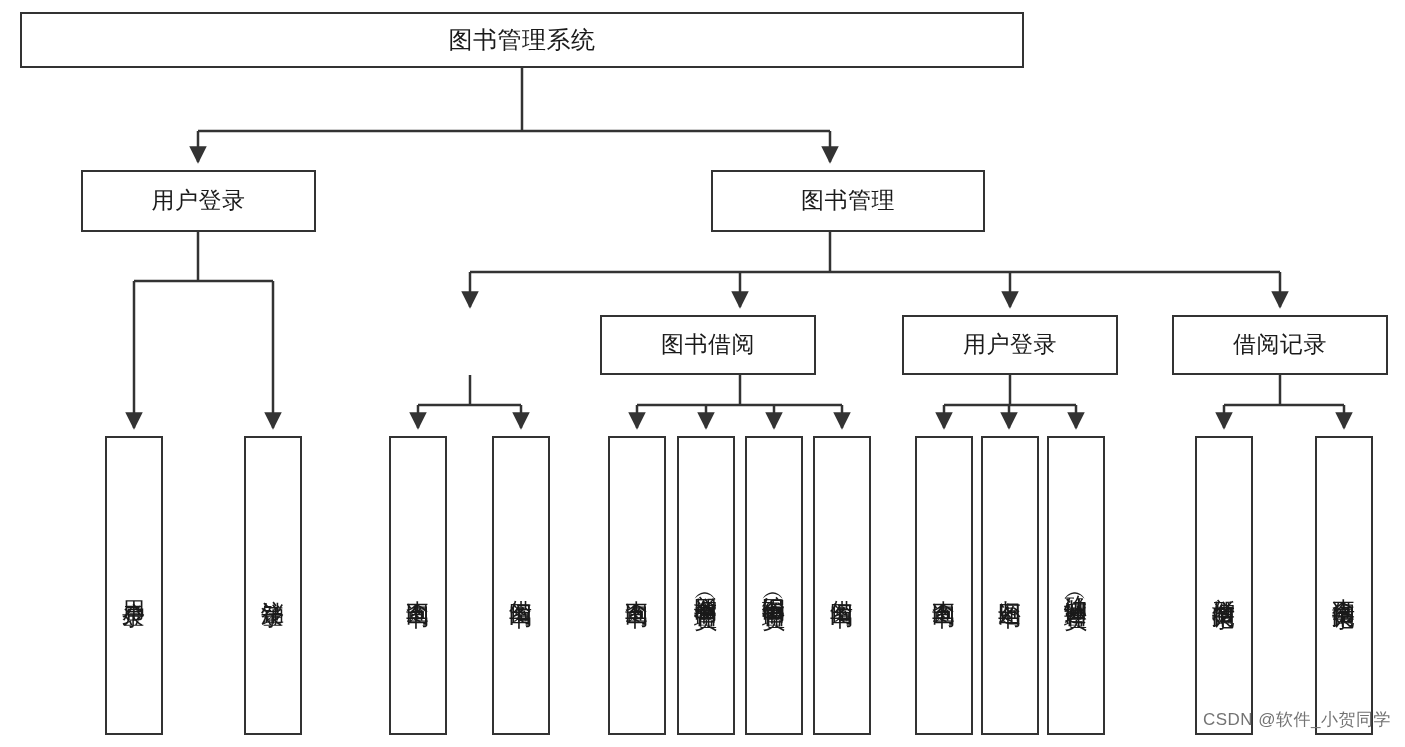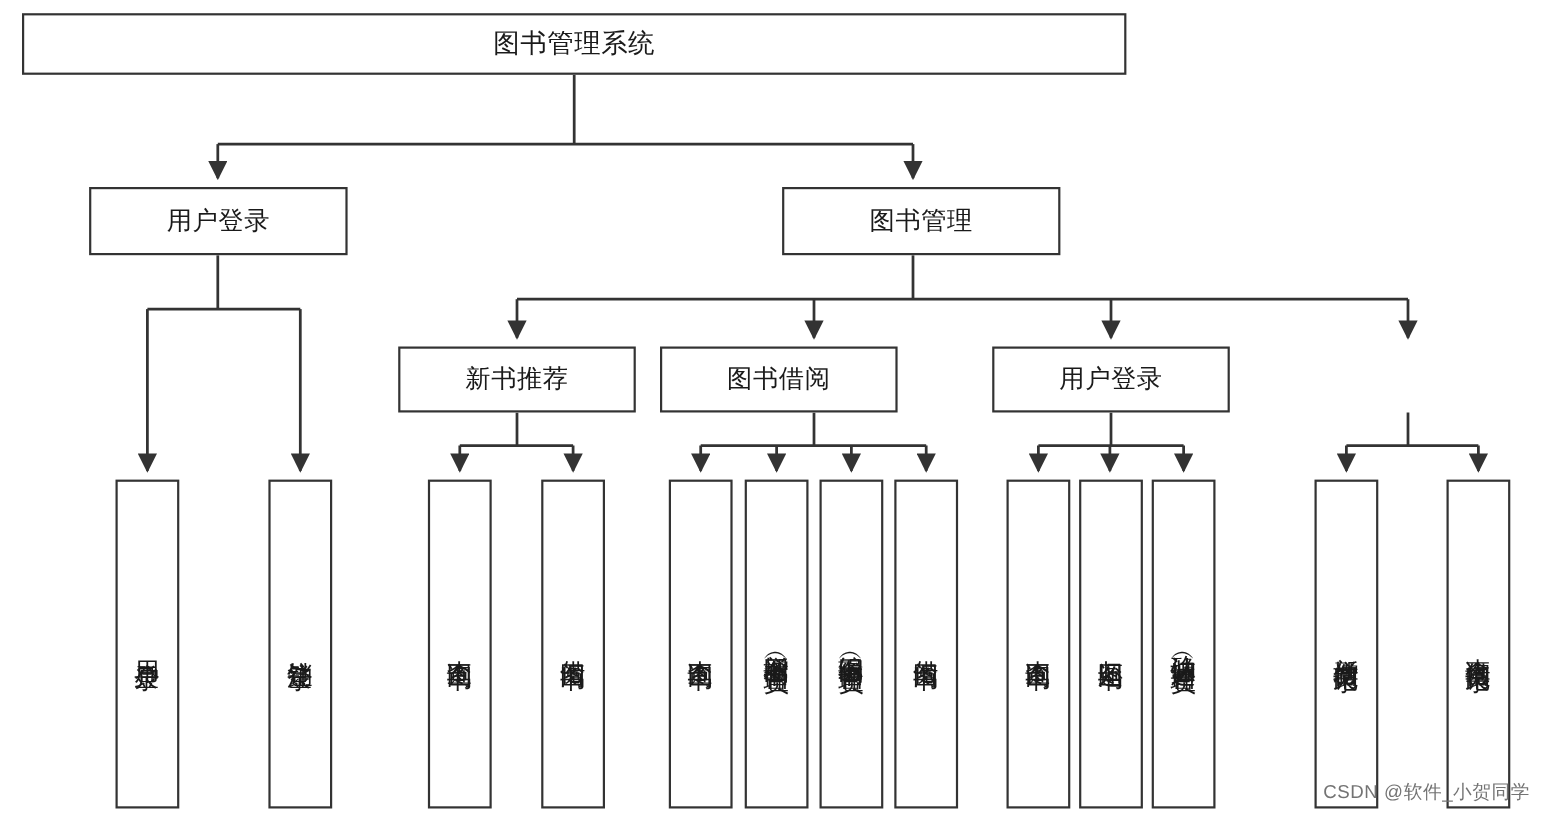--- a/index.html
+++ b/index.html
@@ -139,7 +139,7 @@
     <span class="lbl">用户登录</span>
   </div>
 
-  <div class="node horiz" style="left:711px; top:170px; width:253px; height:62px;">
+  <div class="node horiz" style="left:711px; top:170px; width:274px; height:62px;">
     <span class="lbl">图书管理</span>
   </div>
 

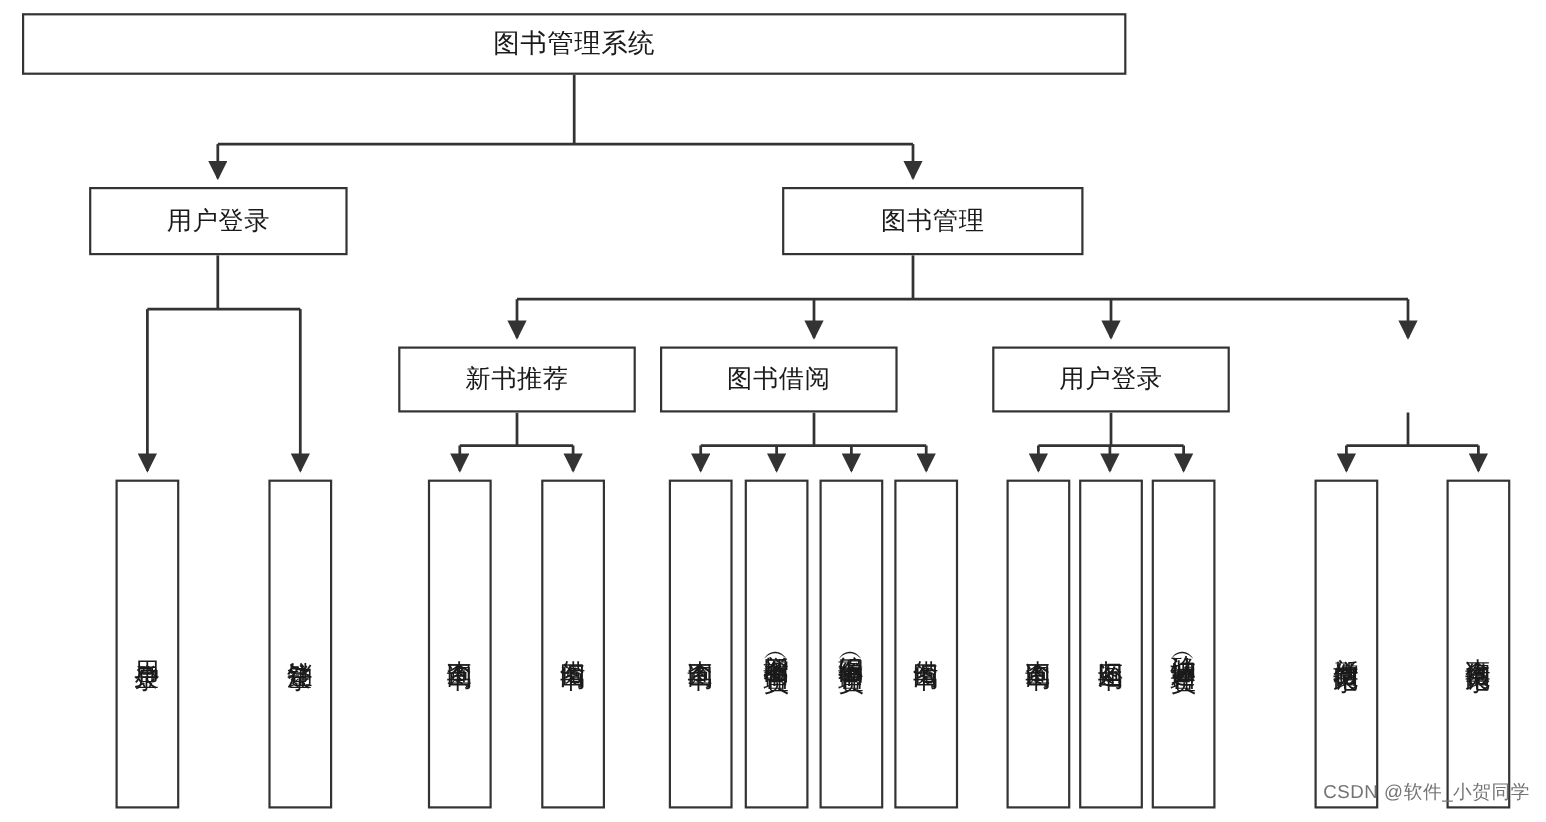--- a/index.html
+++ b/index.html
@@ -143,9 +143,6 @@
     <span class="lbl">图书管理</span>
   </div>
 
-  <div class="node horiz" style="left:362px; top:315px; width:216px; height:60px;">
-    <span class="lbl">新书推荐</span>
-  </div>
 
   <div class="node horiz" style="left:600px; top:315px; width:216px; height:60px;">
     <span class="lbl">图书借阅</span>

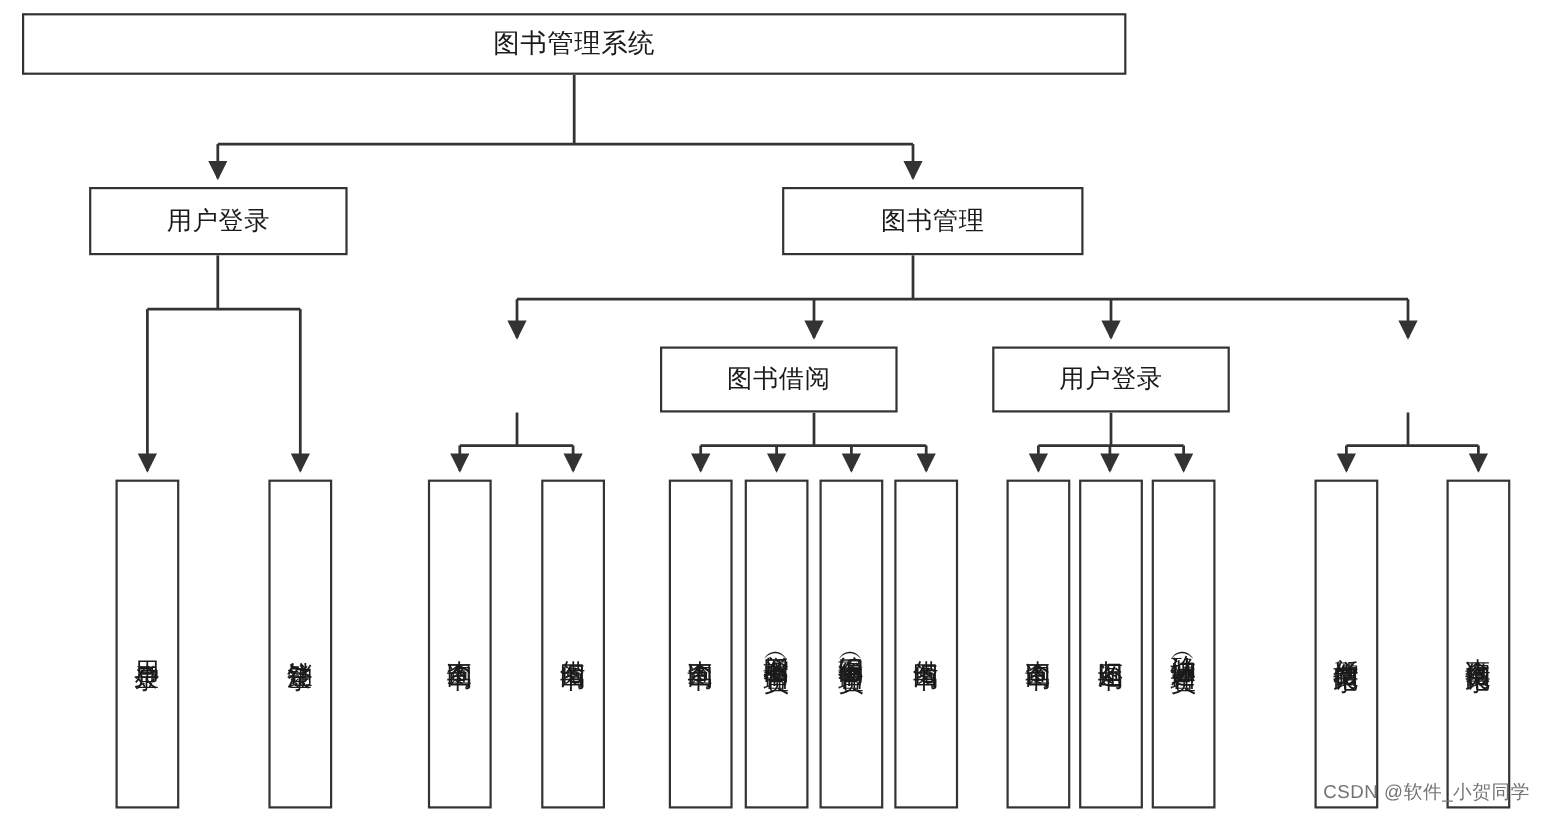--- a/index.html
+++ b/index.html
@@ -152,6 +152,9 @@
     <span class="lbl">用户登录</span>
   </div>
 
+  <div class="node horiz" style="left:1172px; top:315px; width:216px; height:60px;">
+    <span class="lbl">借阅记录</span>
+  </div>
 
   <div class="node vert" style="left:105px; top:436px; width:58px; height:299px;">
     <span class="lbl">用户登录</span>

